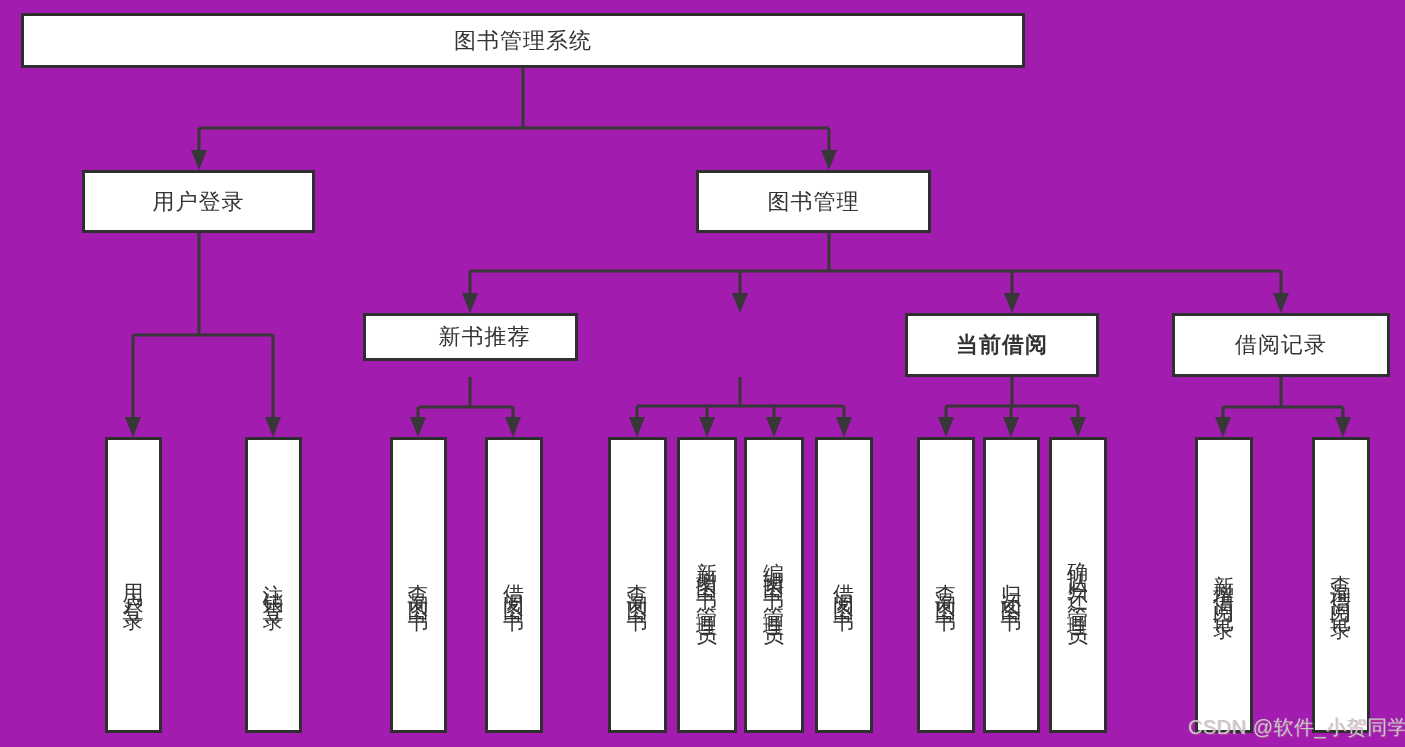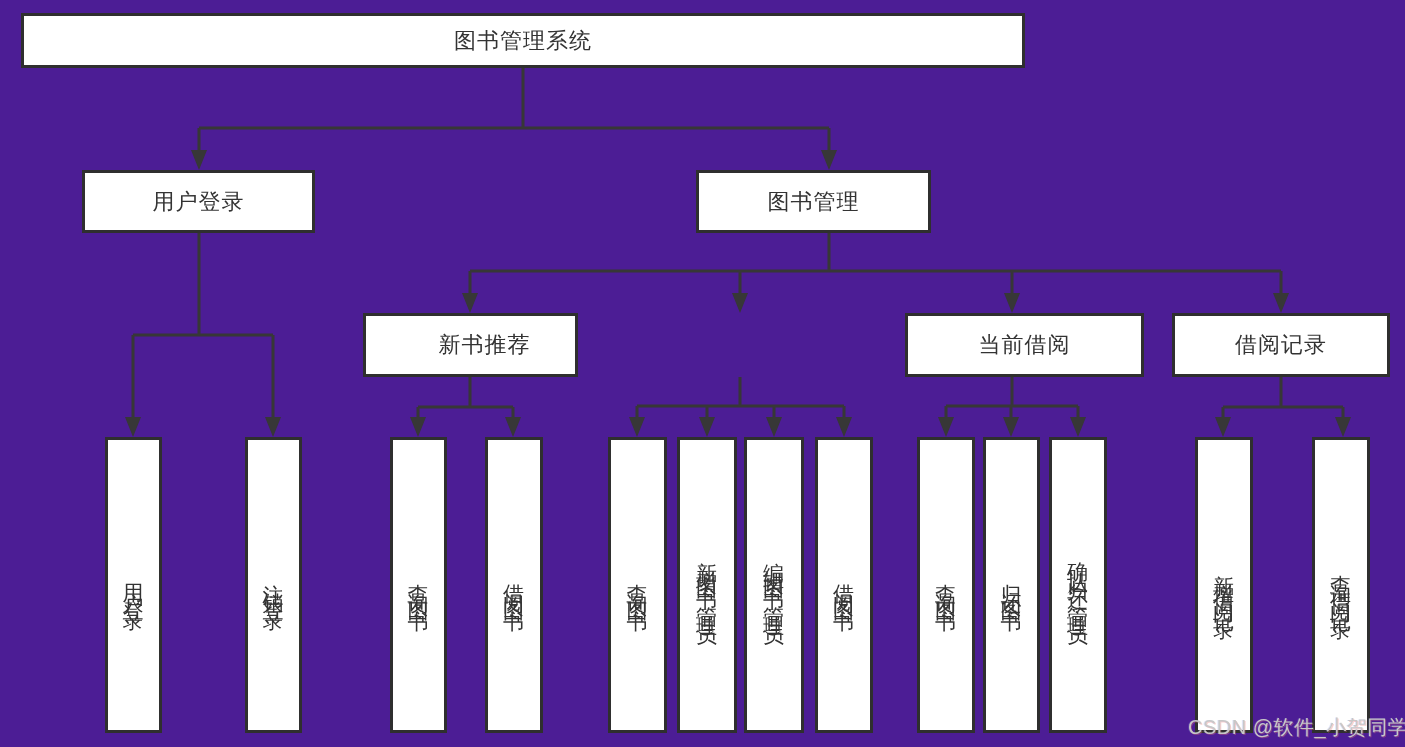--- a/index.html
+++ b/index.html
@@ -12,7 +12,7 @@
     position: relative;
     width: 1405px;
     height: 747px;
-    background: #4c1d95;
+    background: #a21caf;
     overflow: hidden;
   }
   .edges {

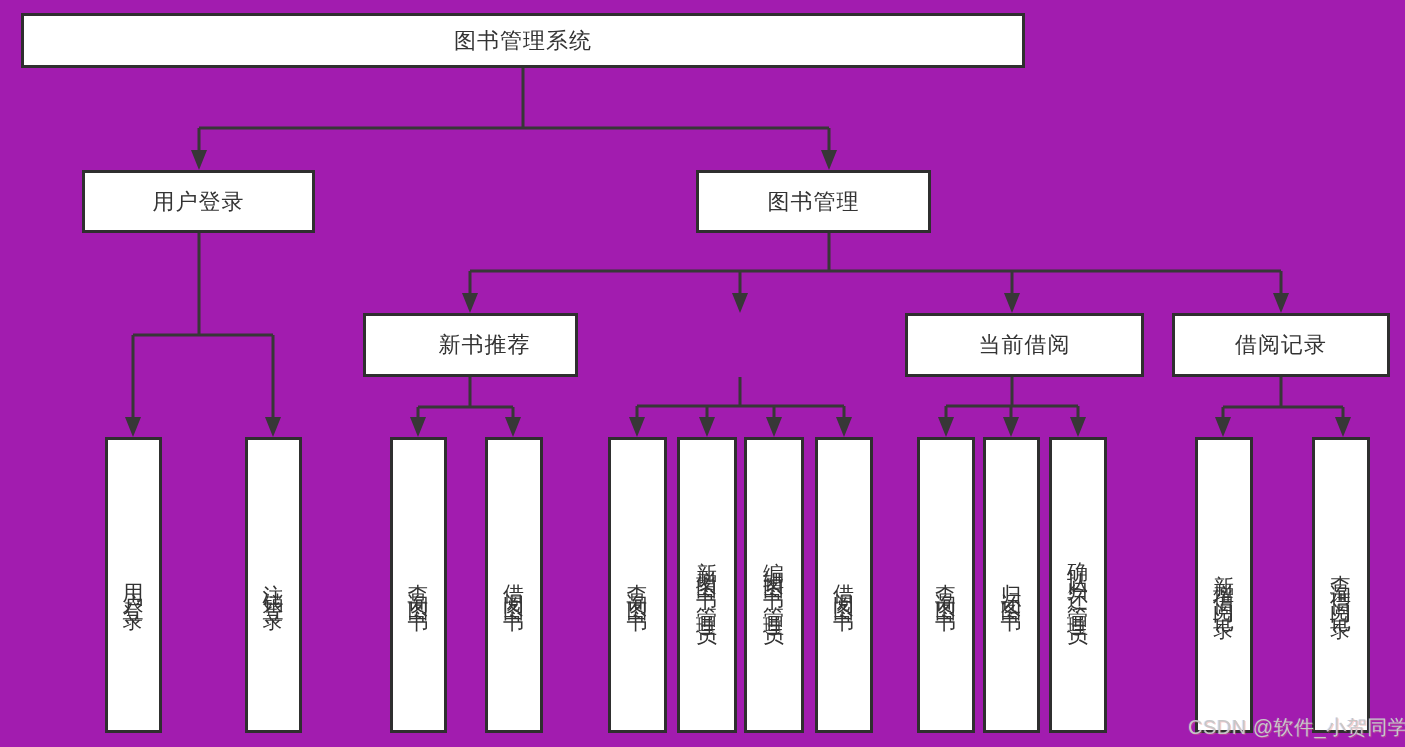--- a/index.html
+++ b/index.html
@@ -118,7 +118,7 @@
     <span>图书管理</span>
   </div>
 
-  <div class="node hbox" style="left:363px; top:313px; width:215px; height:64px;padding-left:28px;">
+  <div class="node hbox" style="left:363px; top:313px; width:215px; height:48px;padding-left:28px;">
     <span>新书推荐</span>
   </div>
   <div class="node hbox" style="left:905px; top:313px; width:239px; height:64px;">

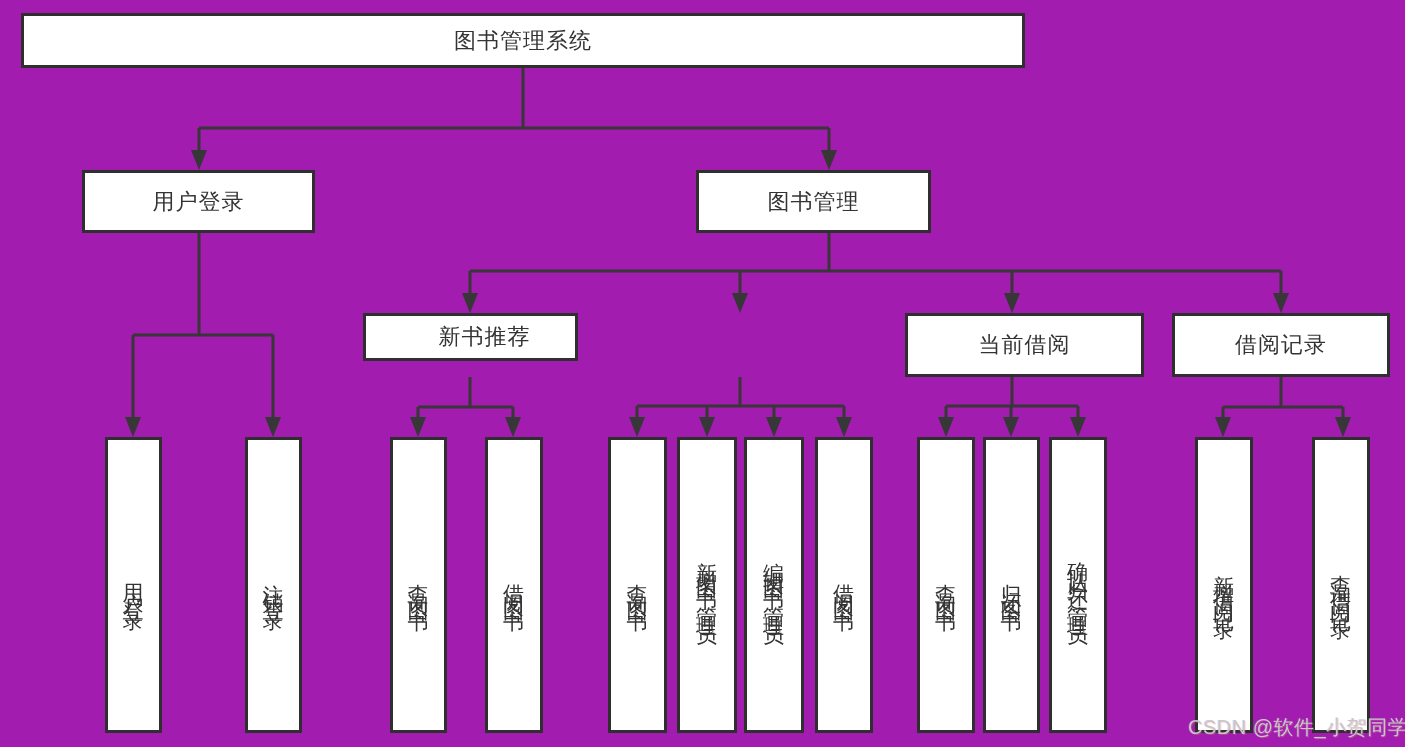--- a/index.html
+++ b/index.html
@@ -121,7 +121,7 @@
   <div class="node hbox" style="left:363px; top:313px; width:215px; height:48px;padding-left:28px;">
     <span>新书推荐</span>
   </div>
-  <div class="node hbox" style="left:905px; top:313px; width:239px; height:64px;">
+  <div class="node hbox" style="left:905px; top:313px; width:194px; height:64px;font-weight:bold;">
     <span>当前借阅</span>
   </div>
   <div class="node hbox" style="left:1172px; top:313px; width:218px; height:64px;align-items:center;">

